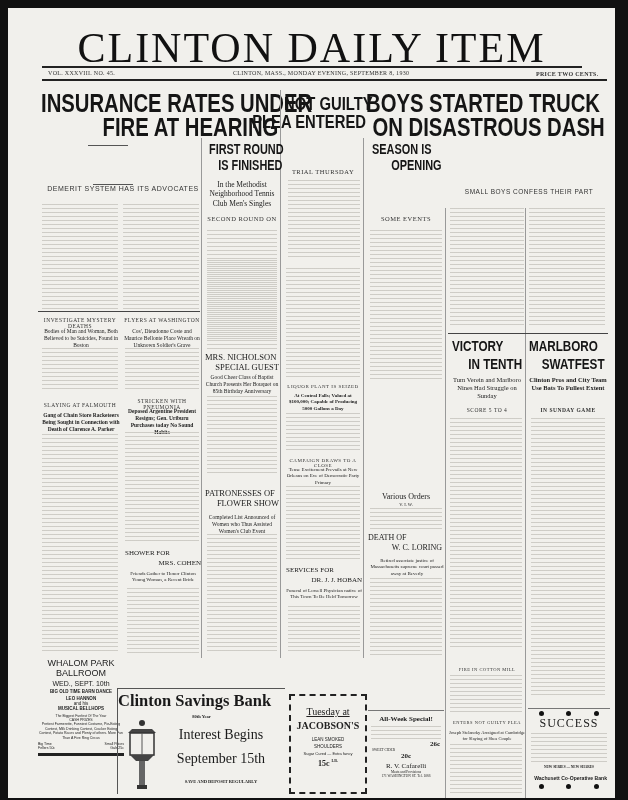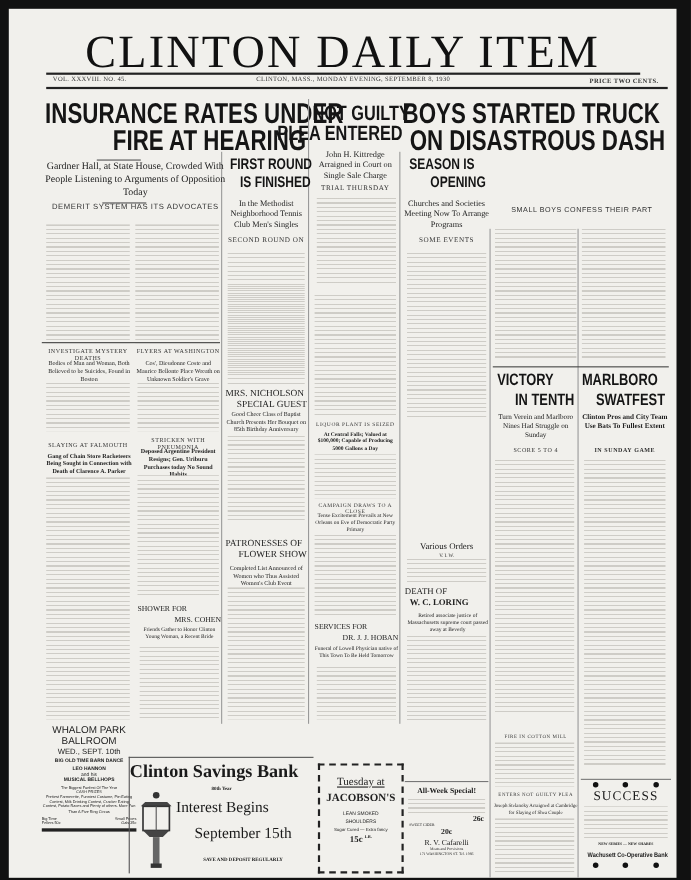--- a/index.html
+++ b/index.html
@@ -62,7 +62,6 @@
   <div class="abs sub" style="left:195px;top:207px;width:78px;font-size:6.5px;">SECOND ROUND ON</div>
   <div class="abs body-text" style="left:199px;top:222px;width:70px;height:110px;"></div>
 
-  <div class="abs deck" style="left:276px;top:128px;width:78px;font-size:7.5px;">John H. Kittredge Arraigned in Court on Single Sale Charge</div>
   <div class="abs sub" style="left:276px;top:160px;width:78px;font-size:6.5px;">TRIAL THURSDAY</div>
   <div class="abs body-text" style="left:280px;top:172px;width:72px;height:80px;"></div>
 

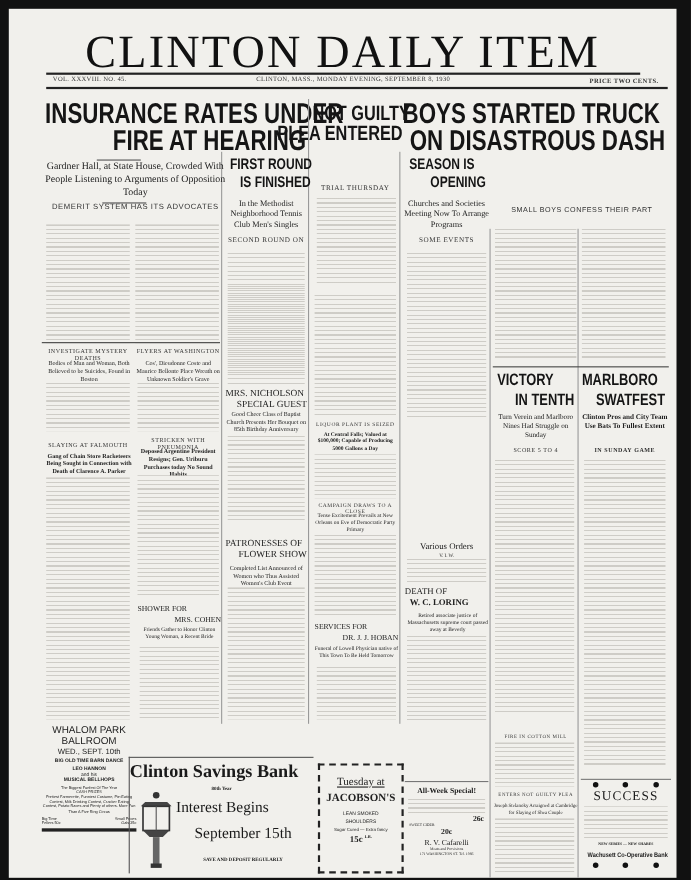--- a/index.html
+++ b/index.html
@@ -50,7 +50,6 @@
   <div class="abs col-line" style="left:517px;top:200px;height:590px;"></div>
 
   <div class="abs short-rule" style="left:80px;top:134px;width:40px;"></div>
-  <div class="abs deck" style="left:30px;top:138px;width:170px;font-size:9px;">Gardner Hall, at State House, Crowded With People Listening to Arguments of Opposition Today</div>
   <div class="abs short-rule" style="left:85px;top:173px;width:40px;"></div>
   <div class="abs sub" style="left:30px;top:177px;width:170px;font-size:7px;font-family:'Liberation Sans',sans-serif;">DEMERIT SYSTEM HAS ITS ADVOCATES</div>
   <div class="abs body-text" style="left:34px;top:196px;width:76px;height:108px;"></div>

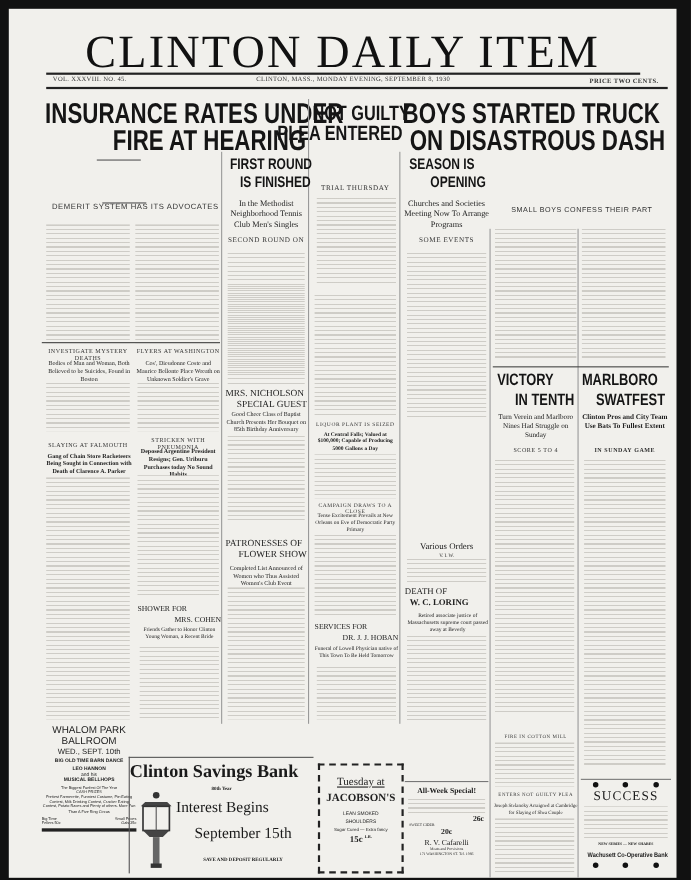--- a/index.html
+++ b/index.html
@@ -66,7 +66,6 @@
 
   <div class="abs hd" style="left:364px;top:134px;font-size:14px;">SEASON IS</div>
   <div class="abs hd hdr" style="right:173px;top:150px;font-size:14px;">OPENING</div>
-  <div class="abs deck" style="left:358px;top:172px;width:80px;font-size:7.5px;">Churches and Societies Meeting Now To Arrange Programs</div>
   <div class="abs sub" style="left:358px;top:207px;width:80px;font-size:6.5px;">SOME EVENTS</div>
   <div class="abs body-text" style="left:362px;top:222px;width:72px;height:150px;"></div>
 

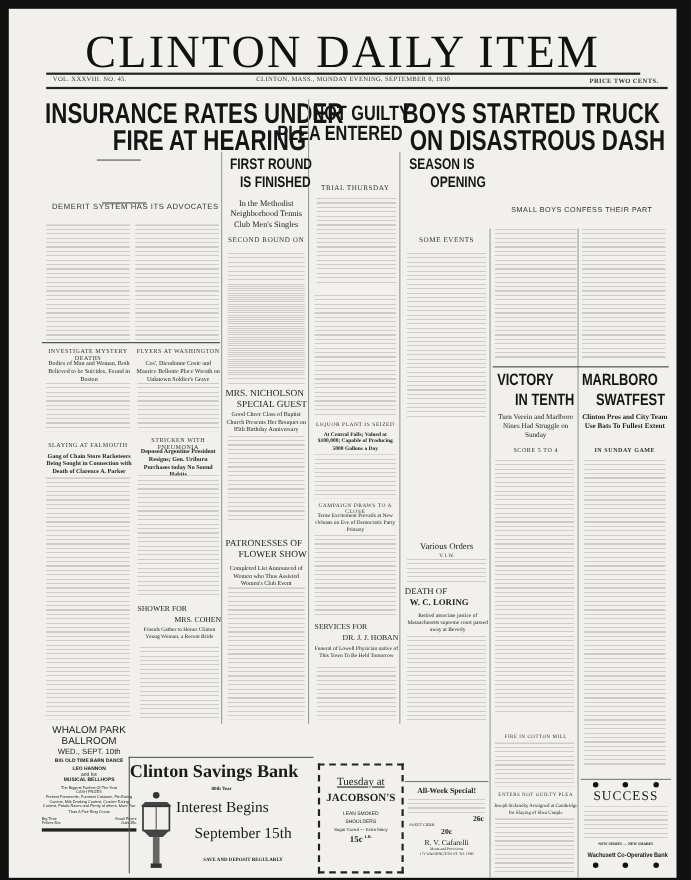--- a/index.html
+++ b/index.html
@@ -121,7 +121,7 @@
   <div class="abs deck" style="left:358px;top:494px;width:80px;font-size:4.5px;">V. I. W.</div>
   <div class="abs body-text" style="left:362px;top:500px;width:72px;height:22px;"></div>
   <div class="abs deck" style="left:360px;top:525px;width:78px;font-size:8px;text-align:left;">DEATH OF</div>
-  <div class="abs deck" style="left:344px;top:535px;width:74px;font-size:8px;text-align:right;font-weight:bold;">W. C. LORING</div>
+  <div class="abs deck" style="left:360px;top:535px;width:74px;font-size:8px;text-align:right;">W. C. LORING</div>
   <div class="abs deck" style="left:362px;top:550px;width:74px;font-size:5px;">Retired associate justice of Massachusetts supreme court passed away at Beverly</div>
   <div class="abs body-text" style="left:362px;top:570px;width:72px;height:80px;"></div>
 

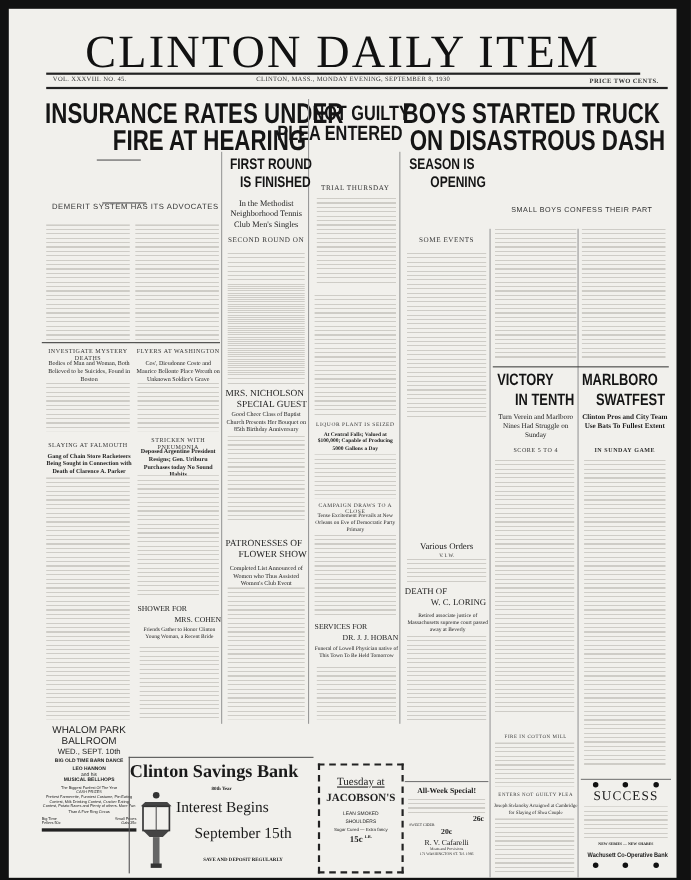--- a/index.html
+++ b/index.html
@@ -178,7 +178,7 @@
       <rect x="17" y="42" width="6" height="26" fill="#666"></rect>
       <rect x="15" y="66" width="10" height="4" fill="#333"></rect>
     </svg>
-    <div style="position:absolute;left:42px;top:38px;width:122px;font-family:'Liberation Serif',serif;font-size:14px;">Interest Begins</div>
+    <div style="position:absolute;left:42px;top:38px;width:122px;font-family:'Liberation Serif',serif;font-size:14px;text-align:center;">Interest Begins</div>
     <div style="position:absolute;left:42px;top:62px;width:122px;font-family:'Liberation Serif',serif;font-size:14px;text-align:center;">September 15th</div>
     <div style="position:absolute;left:42px;top:90px;width:122px;font-size:4.5px;text-align:center;font-weight:bold;">SAVE AND DEPOSIT REGULARLY</div>
   </div>

